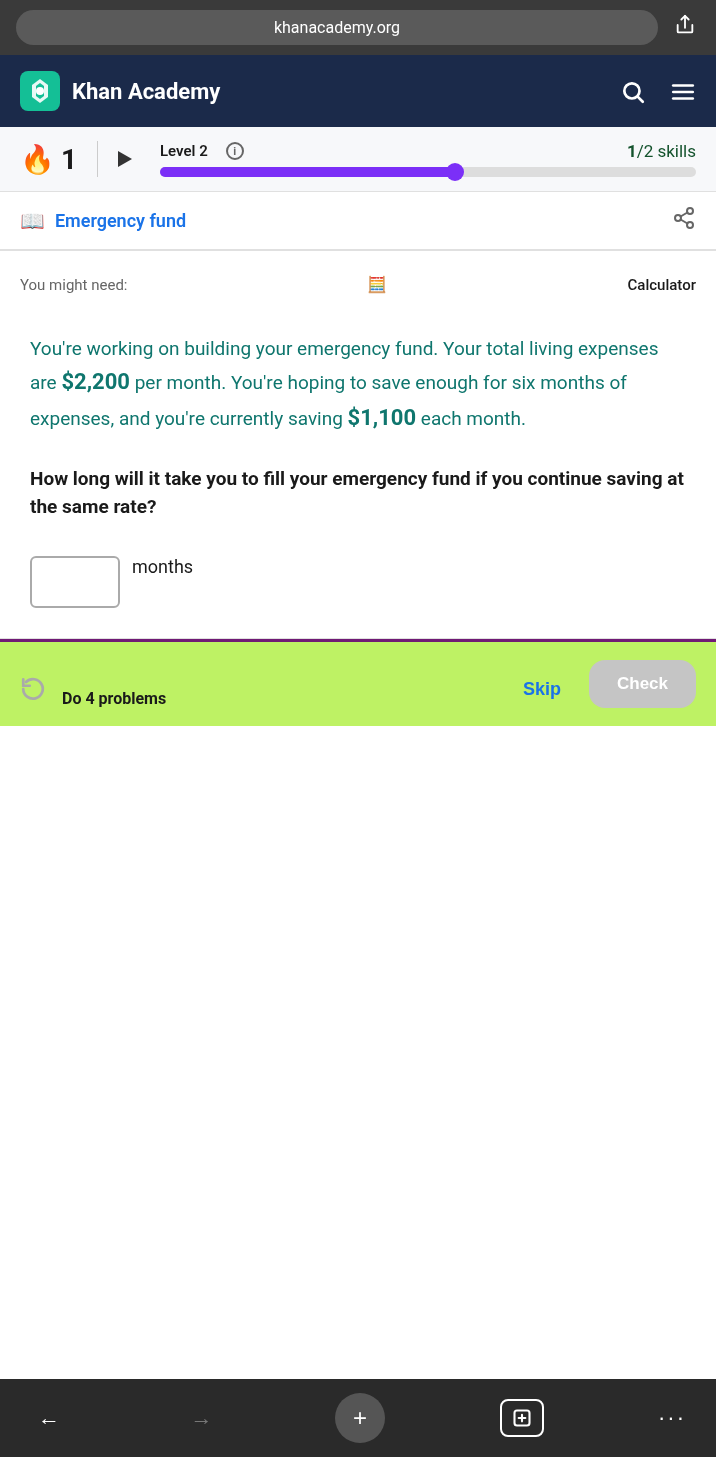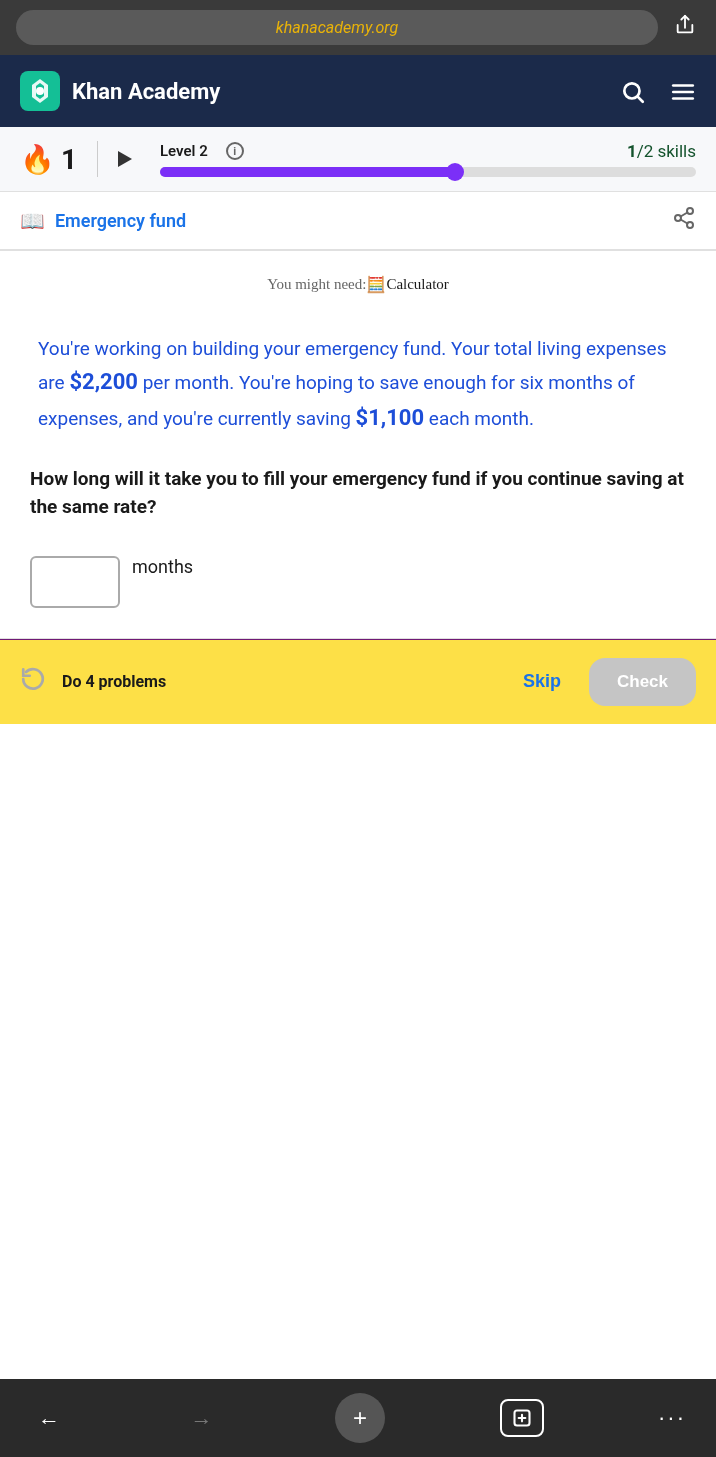--- a/index.html
+++ b/index.html
@@ -32,10 +32,9 @@
       justify-content: center;
     }
     .url-text {
-      color: #eab308;
+      color: #ffffff;
       font-size: 16px;
       font-weight: 400;
-      font-style: italic;
     }
     .share-btn {
       color: #ffffff;

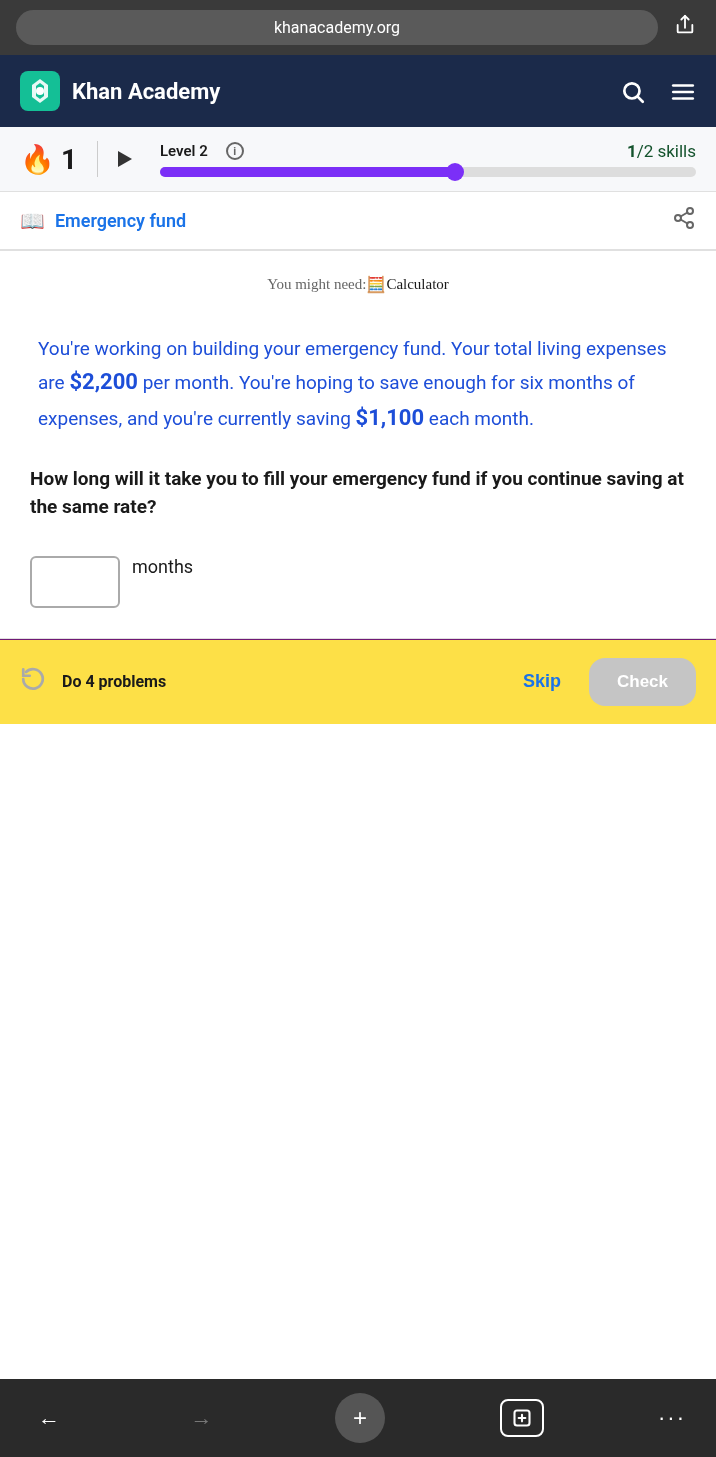--- a/index.html
+++ b/index.html
@@ -211,8 +211,8 @@
       font-size: 15px;
       display: flex;
       align-items: center;
-      justify-content: center;
-      font-family: Liberation Serif, serif;
+      justify-content: space-between;
+      gap: 6px;
     }
     .calc-icon {
       font-size: 16px;

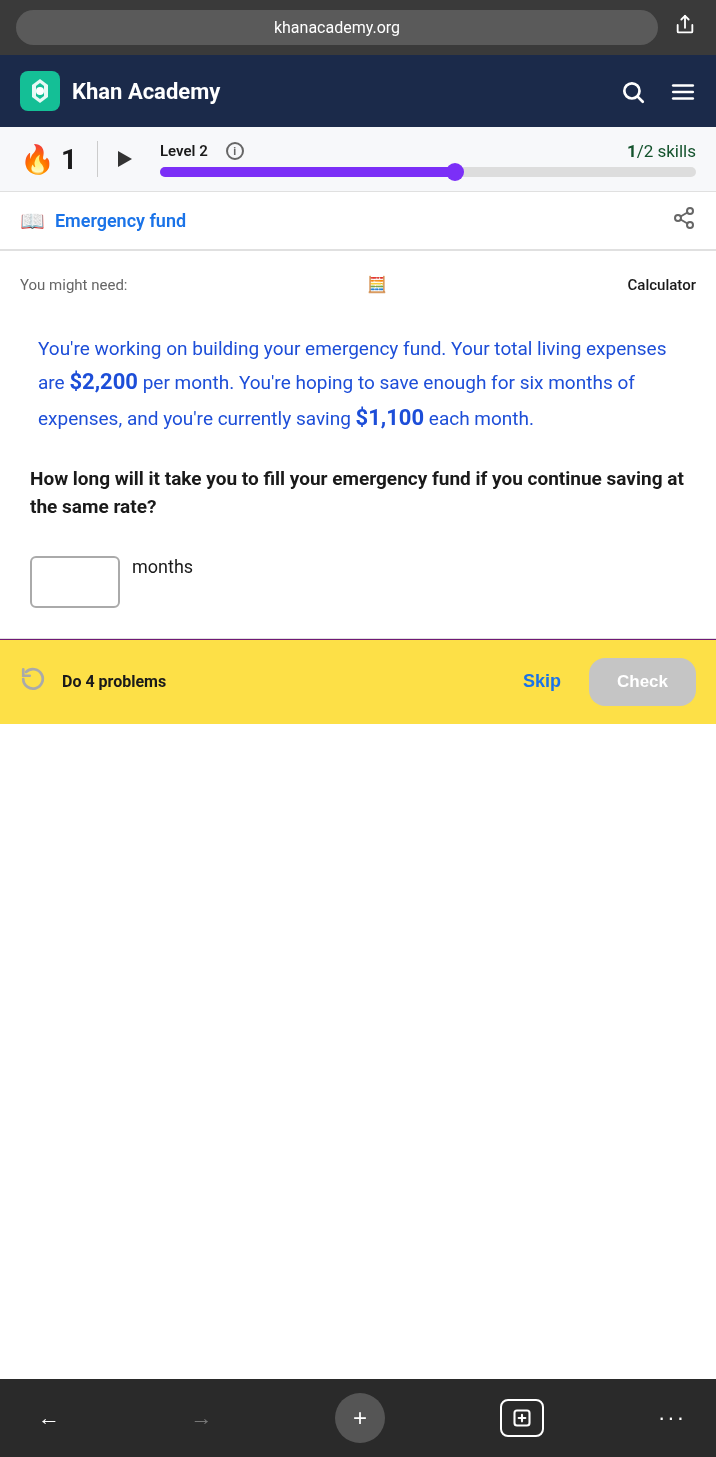--- a/index.html
+++ b/index.html
@@ -224,10 +224,10 @@
     }
 
     .problem-text {
-      padding: 30px 38px 20px;
+      padding: 30px 30px 20px;
       font-size: 19px;
       line-height: 1.6;
-      color: #1d4ed8;
+      color: #0f766e;
     }
     .money-bold {
       font-size: 22px;

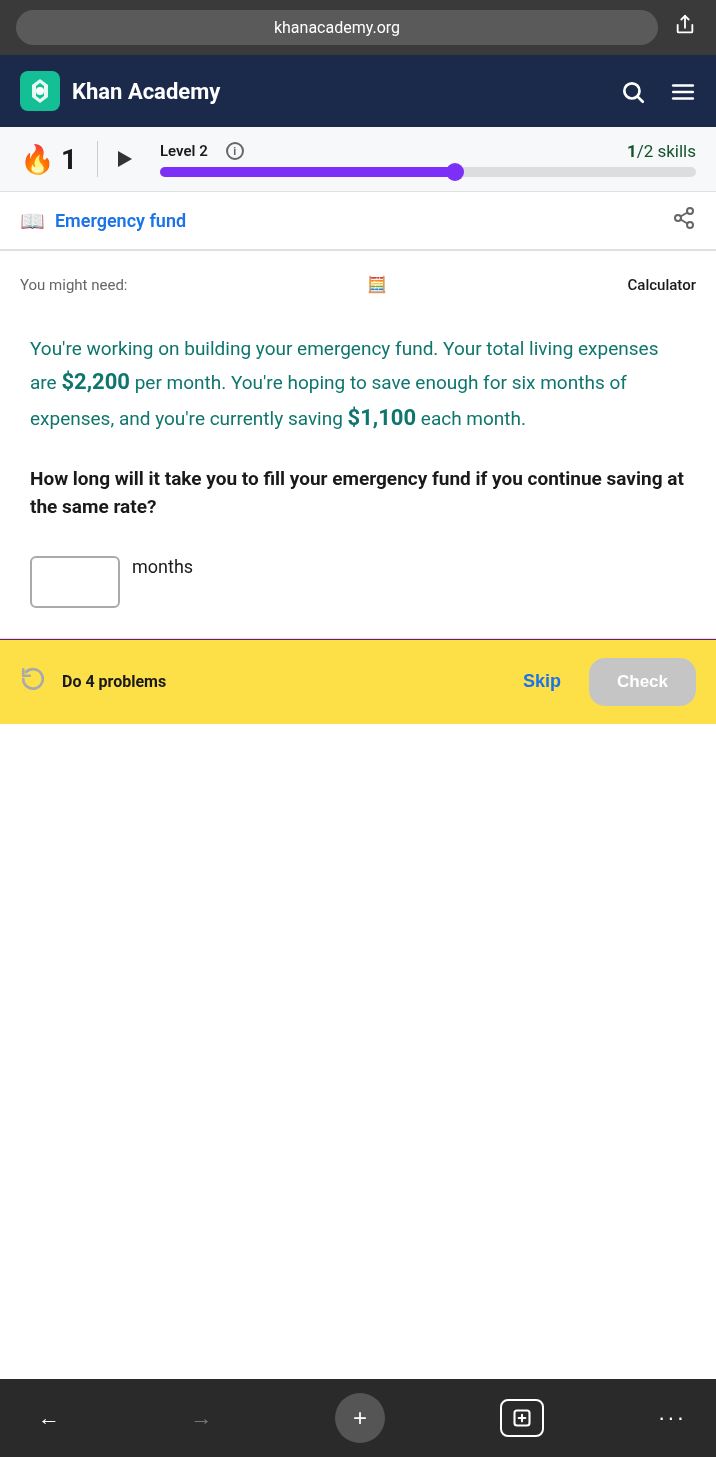--- a/index.html
+++ b/index.html
@@ -271,12 +271,12 @@
 
     
     .action-bar {
-      background: #fde047;
+      background: #bef264;
       padding: 18px 20px;
       display: flex;
-      align-items: center;
+      align-items: flex-end;
       gap: 16px;
-      border-top: 1px solid #701a75;
+      border-top: 3px solid #701a75;
     }
     .refresh-icon-btn {
       background: none;

